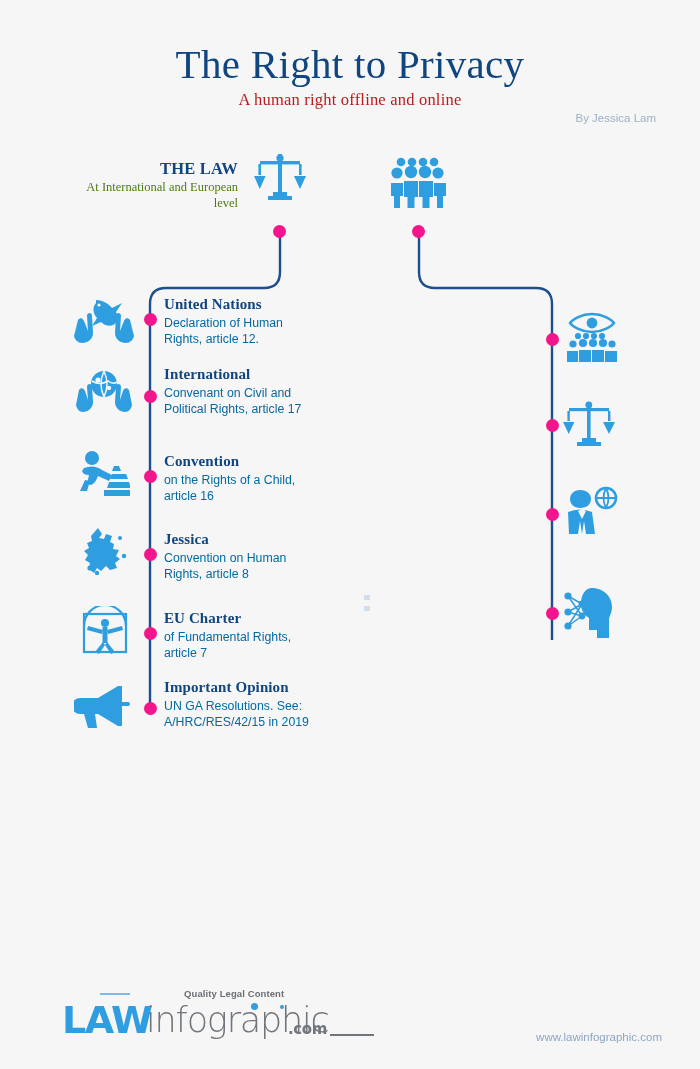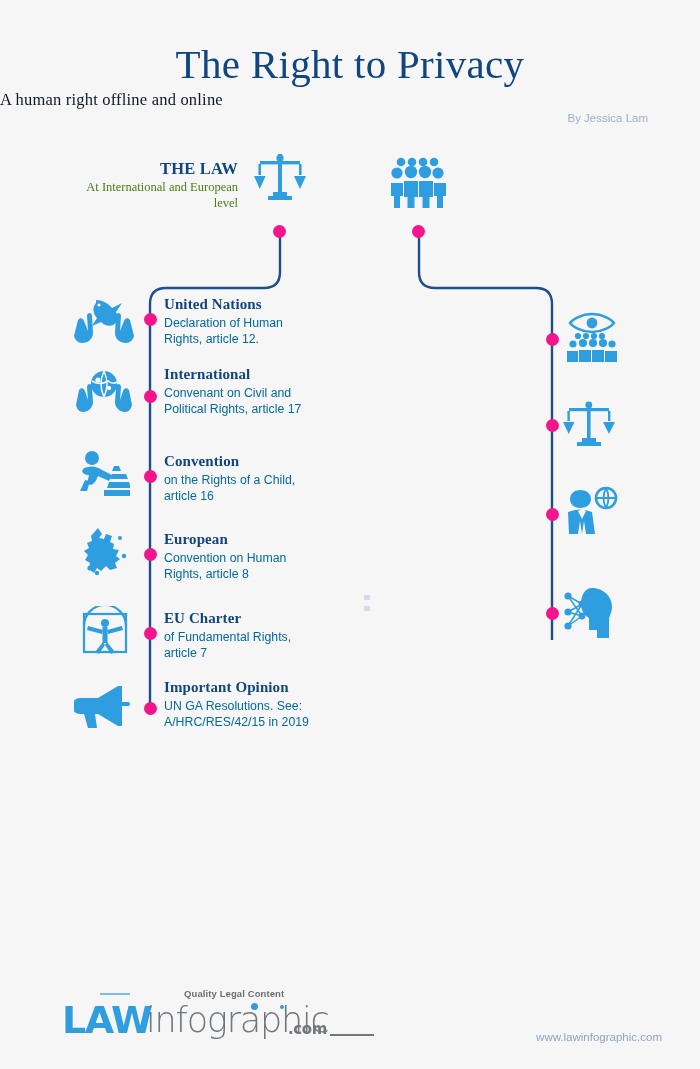--- a/index.html
+++ b/index.html
@@ -21,9 +21,9 @@
   }
   .subtitle {
     position: absolute; left: 0; top: 90px; width: 700px;
-    text-align: left;
-    font-family: "Liberation Serif", serif;
-    font-size: 16.5px; color: #0f172a; letter-spacing: .2px;
+    text-align: center;
+    font-family: "Liberation Serif", serif;
+    font-size: 16.5px; color: #b91c1c; letter-spacing: .2px;
   }
   .byline {
     position: absolute; right: 52px; top: 112px;

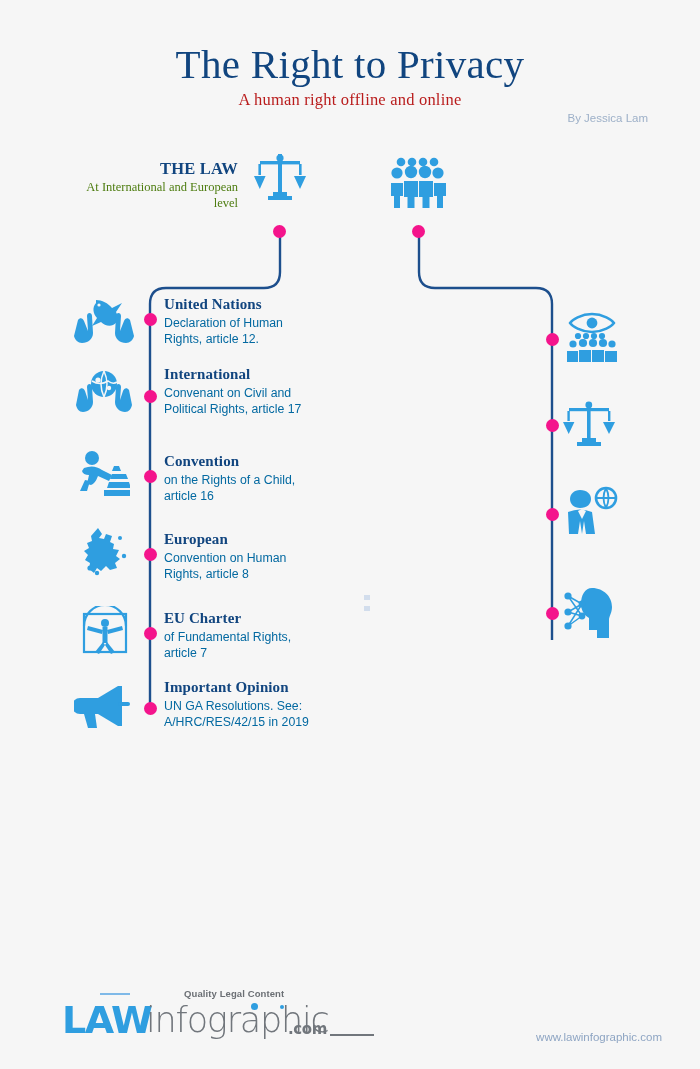--- a/index.html
+++ b/index.html
@@ -26,7 +26,7 @@
     font-size: 16.5px; color: #b91c1c; letter-spacing: .2px;
   }
   .byline {
-    position: absolute; right: 52px; top: 112px;
+    position: absolute; right: 44px; top: 112px;
     font-size: 11.5px; color: #9db0c8;
   }
 

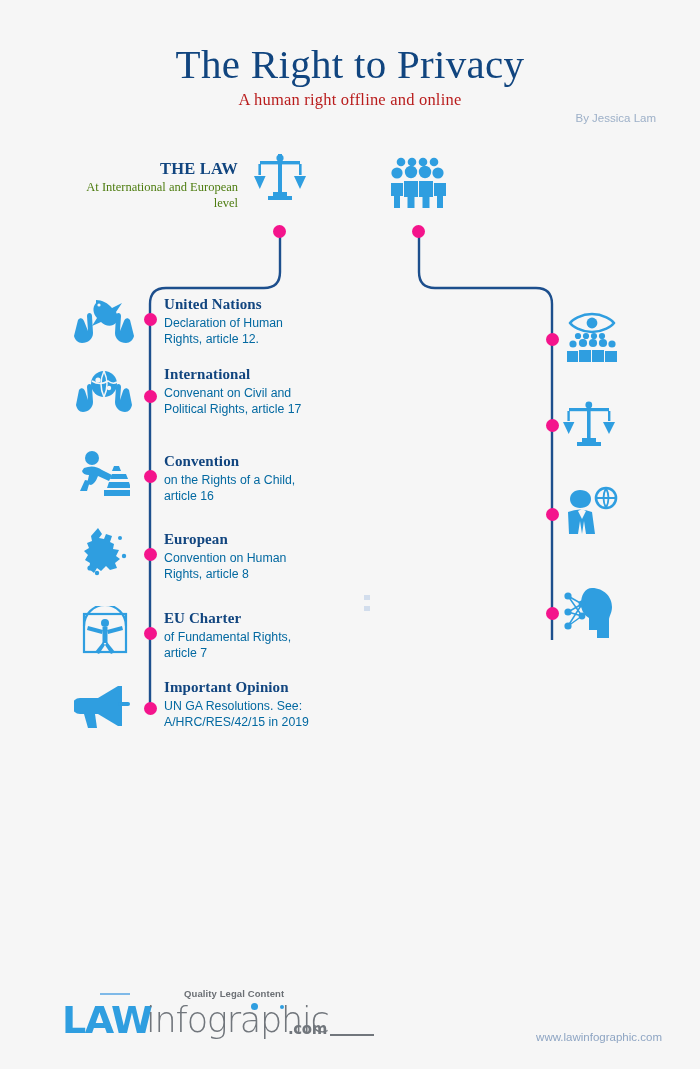--- a/index.html
+++ b/index.html
@@ -231,7 +231,7 @@
     </div>
 
     <div class="item left-item" style="top:531px;">
-      <div class="it-title">European</div>
+      <div class="it-title">Jessica</div>
       <div class="it-body">Convention on Human Rights, article 8</div>
     </div>
     <div class="dot" style="left:144px; top:548px;"></div>

